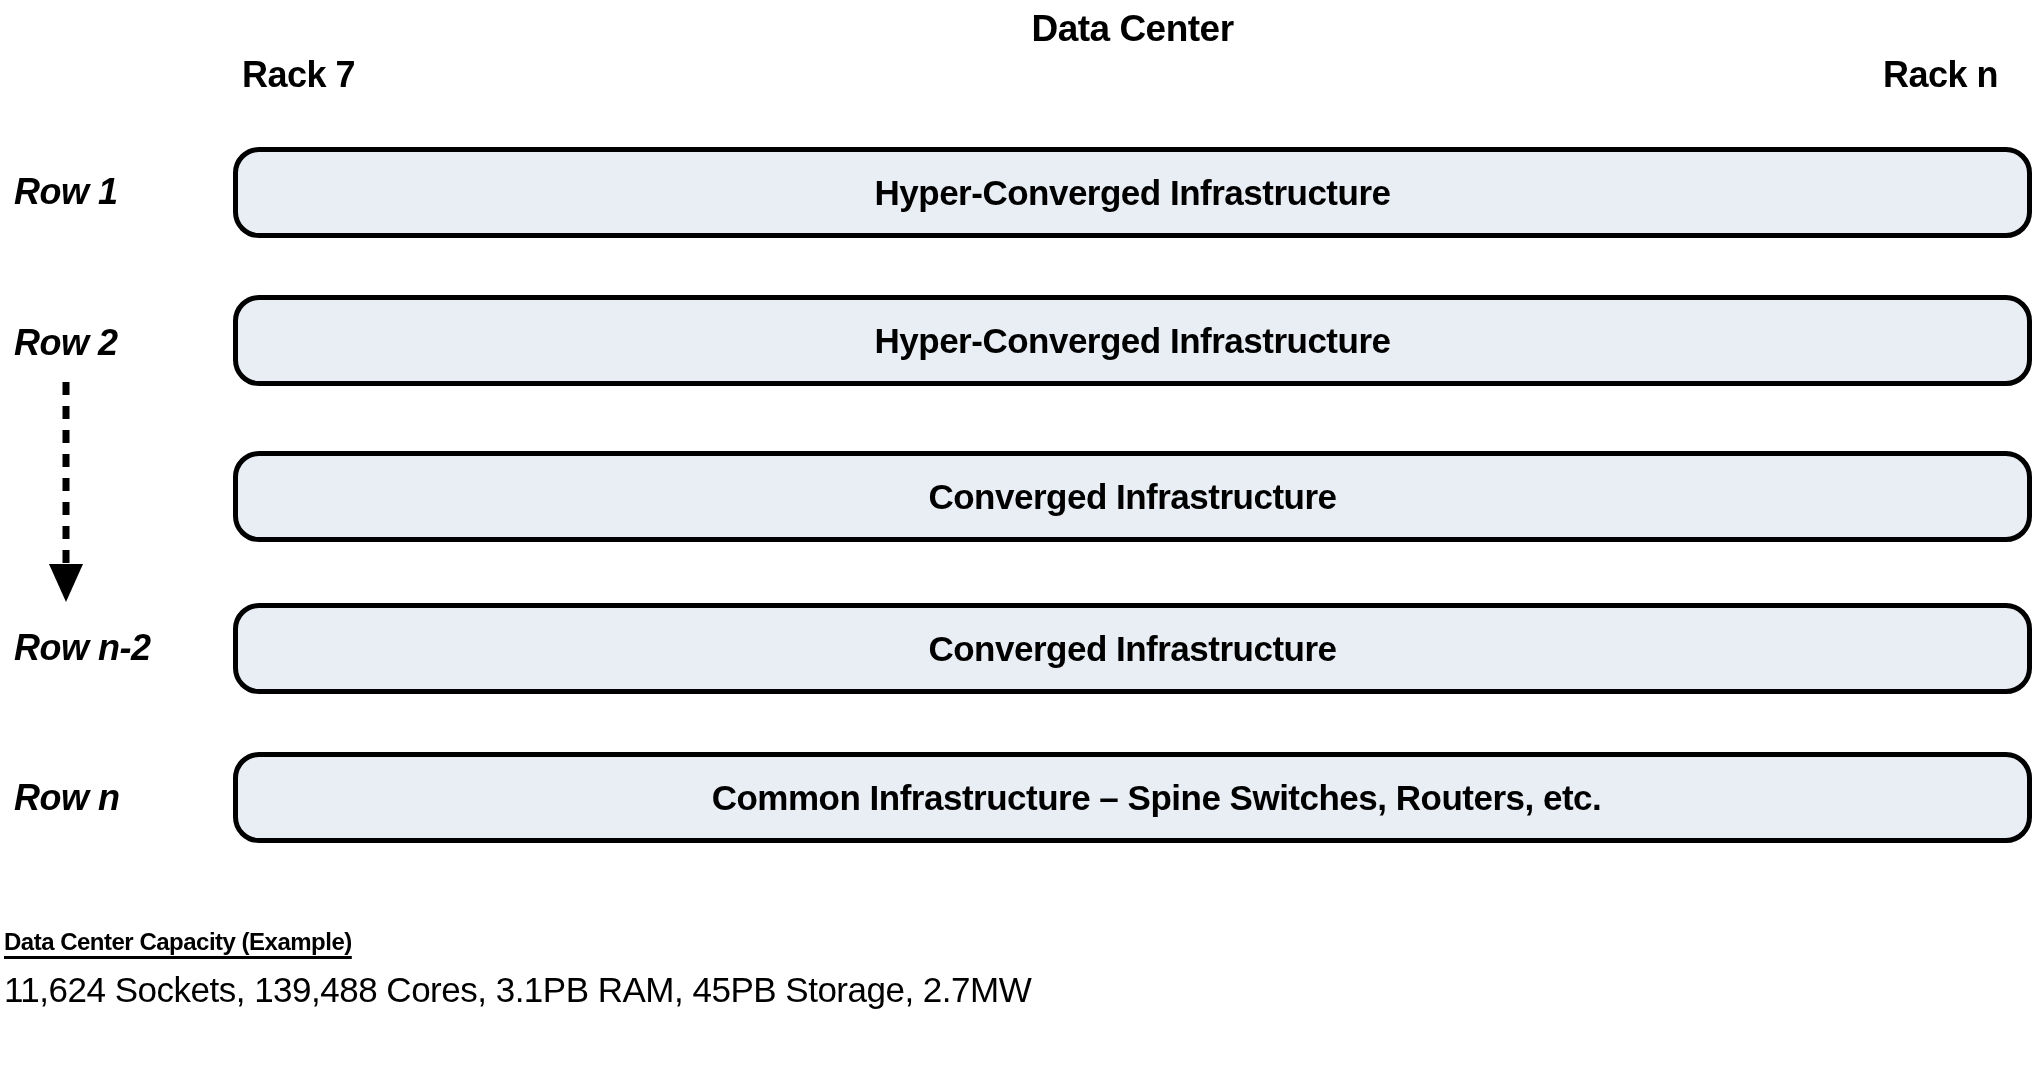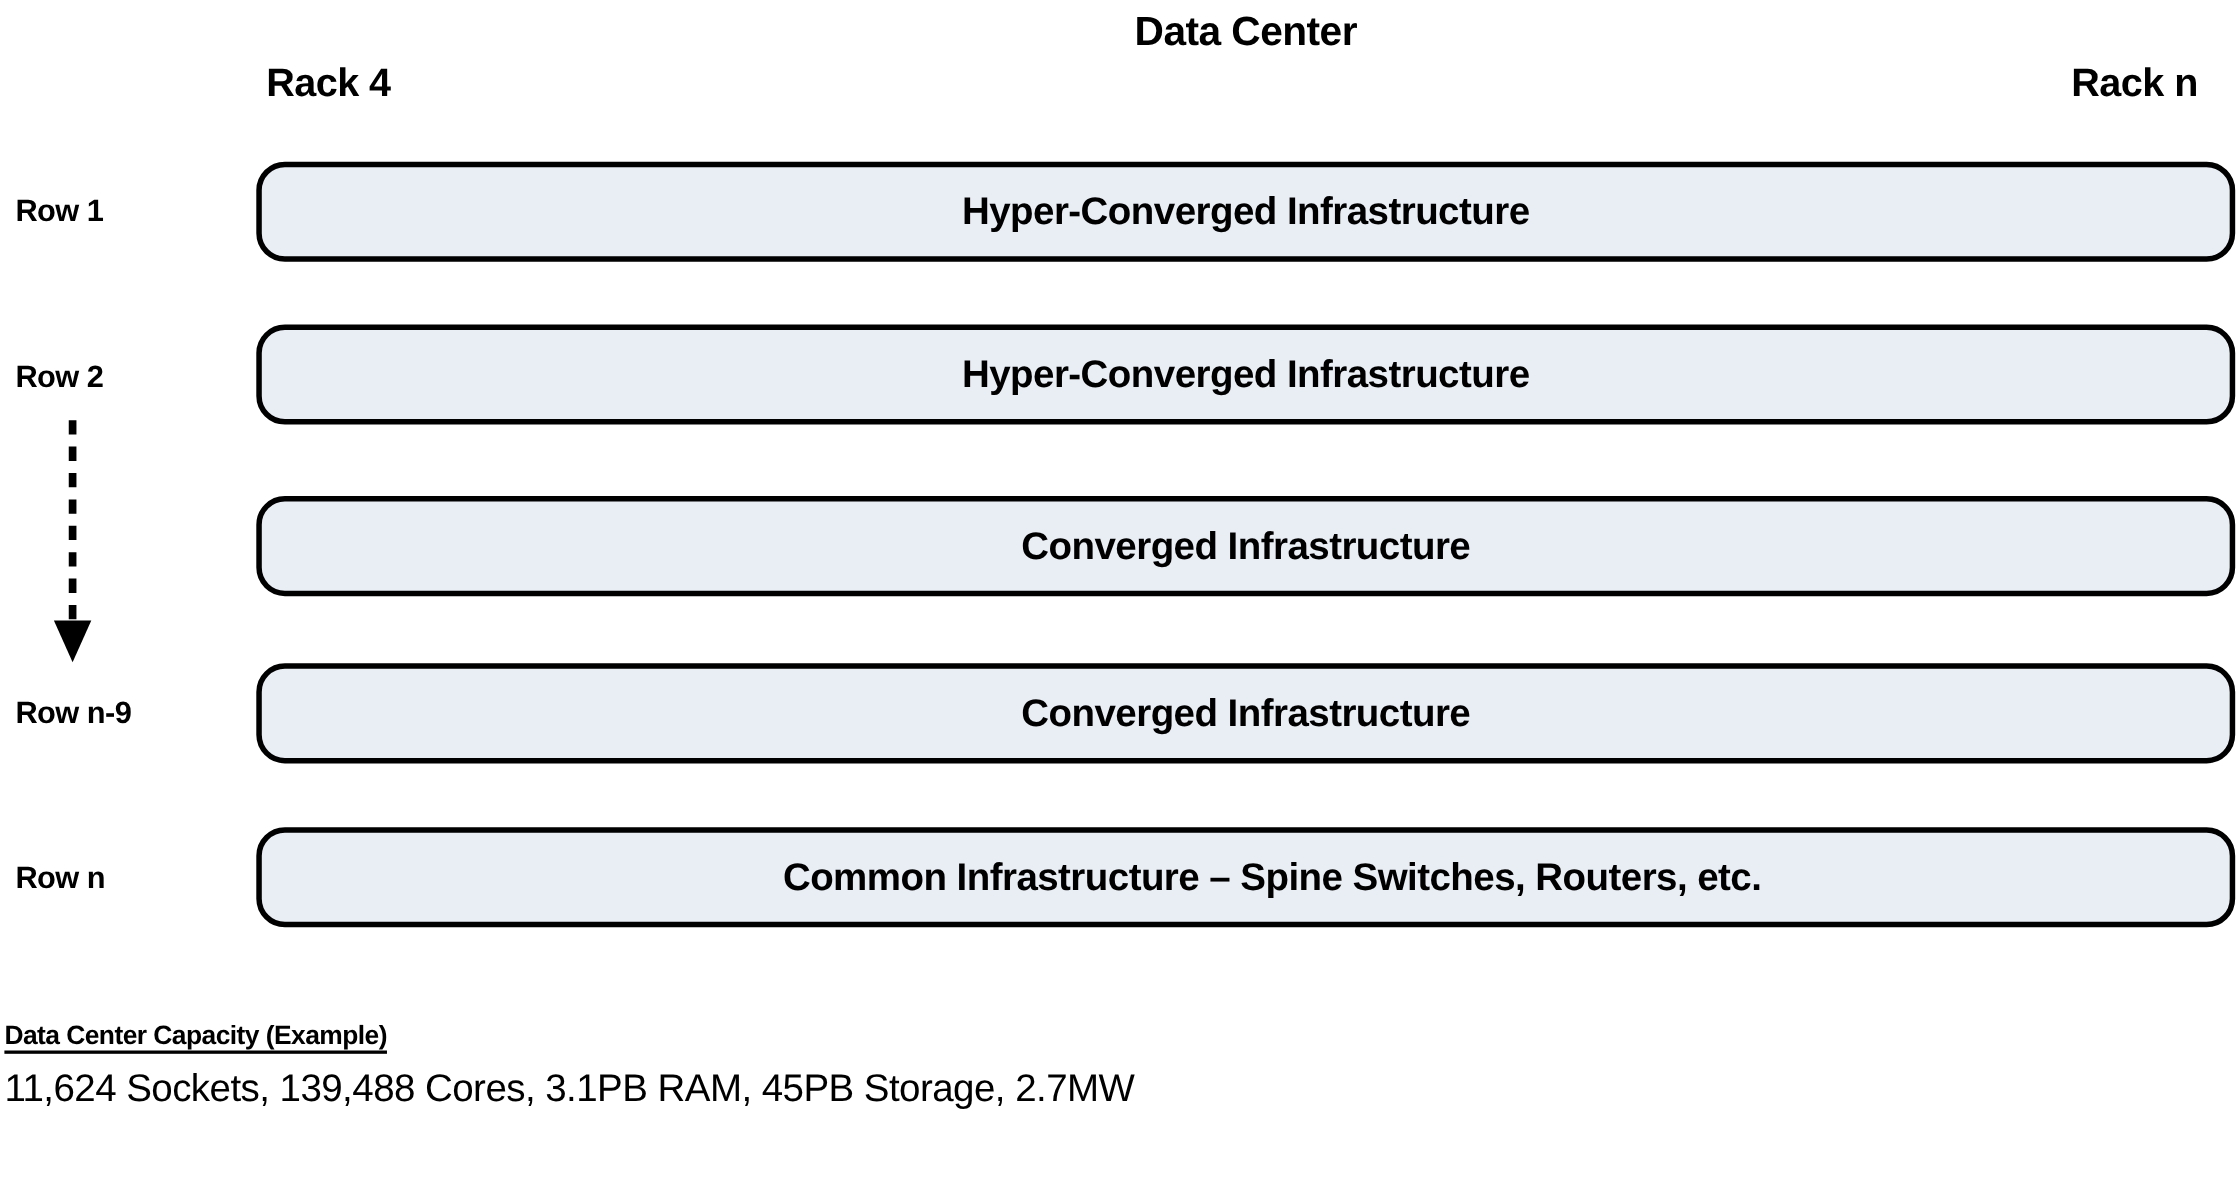--- a/index.html
+++ b/index.html
@@ -101,7 +101,7 @@
 
   <div class="title">Data Center</div>
 
-  <div class="rack-label rack-first">Rack 4</div>
+  <div class="rack-label rack-first">Rack 7</div>
   <div class="rack-label rack-last">Rack n</div>
 
   <div class="row-label" style="top:170px;">Row 1</div>

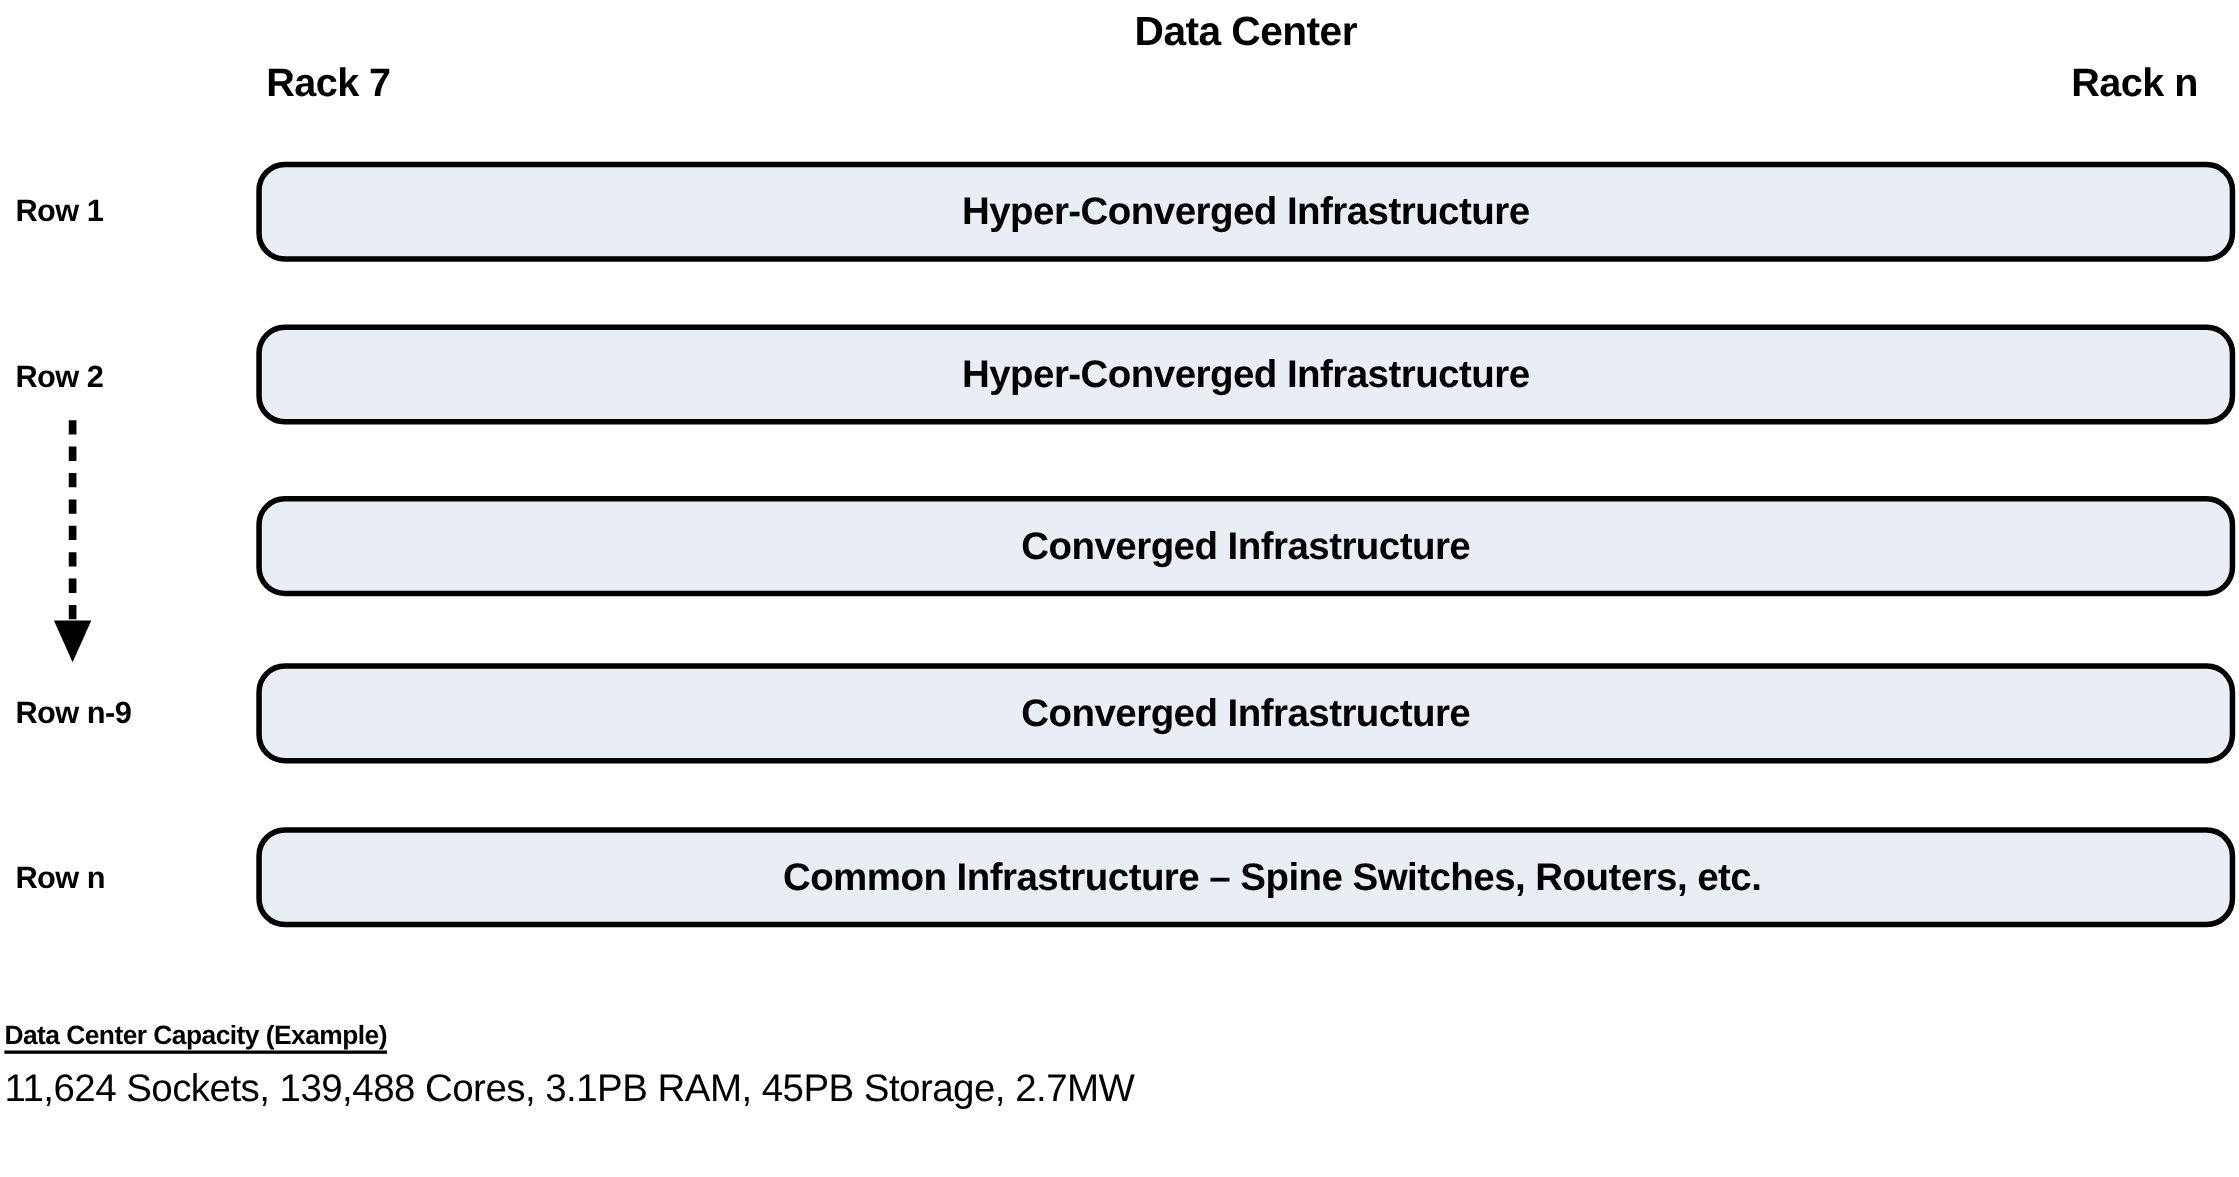--- a/index.html
+++ b/index.html
@@ -42,10 +42,11 @@
     left: 14px;
     height: 44px;
     line-height: 44px;
-    font-size: 28px;
+    font-size: 36px;
     font-weight: bold;
     letter-spacing: -0.5px;
     white-space: nowrap;
+    font-style: italic;
   }
   .box {
     position: absolute;

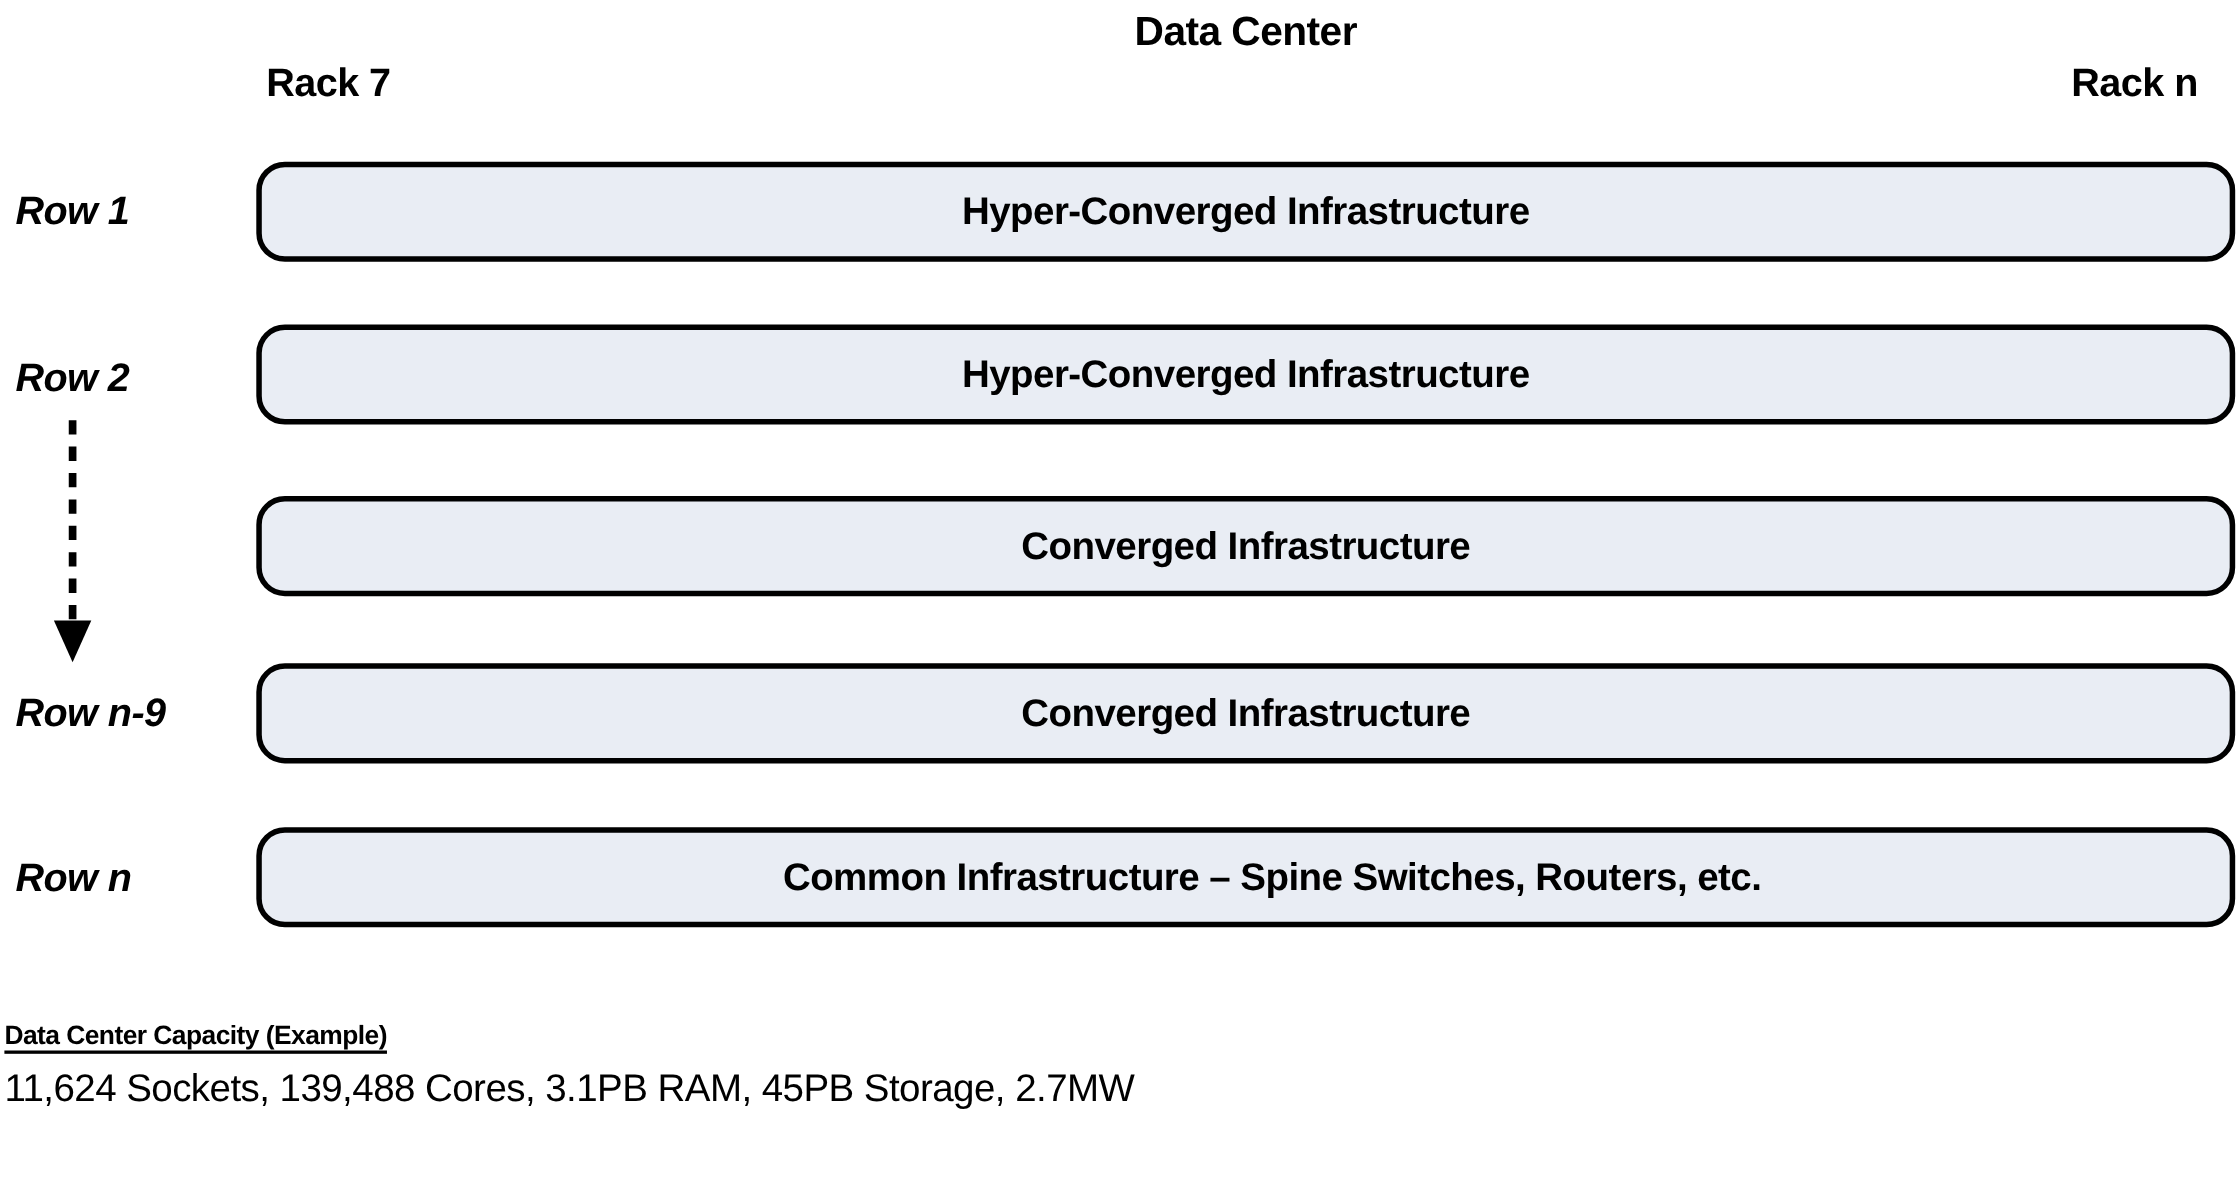--- a/index.html
+++ b/index.html
@@ -107,7 +107,7 @@
 
   <div class="row-label" style="top:170px;">Row 1</div>
   <div class="row-label" style="top:321px;">Row 2</div>
-  <div class="row-label" style="top:626px;">Row n-9</div>
+  <div class="row-label" style="top:626px;">Row n-2</div>
   <div class="row-label" style="top:776px;">Row n</div>
 
   <svg class="arrow-svg" width="44" height="230" viewBox="0 0 44 230" aria-hidden="true">

